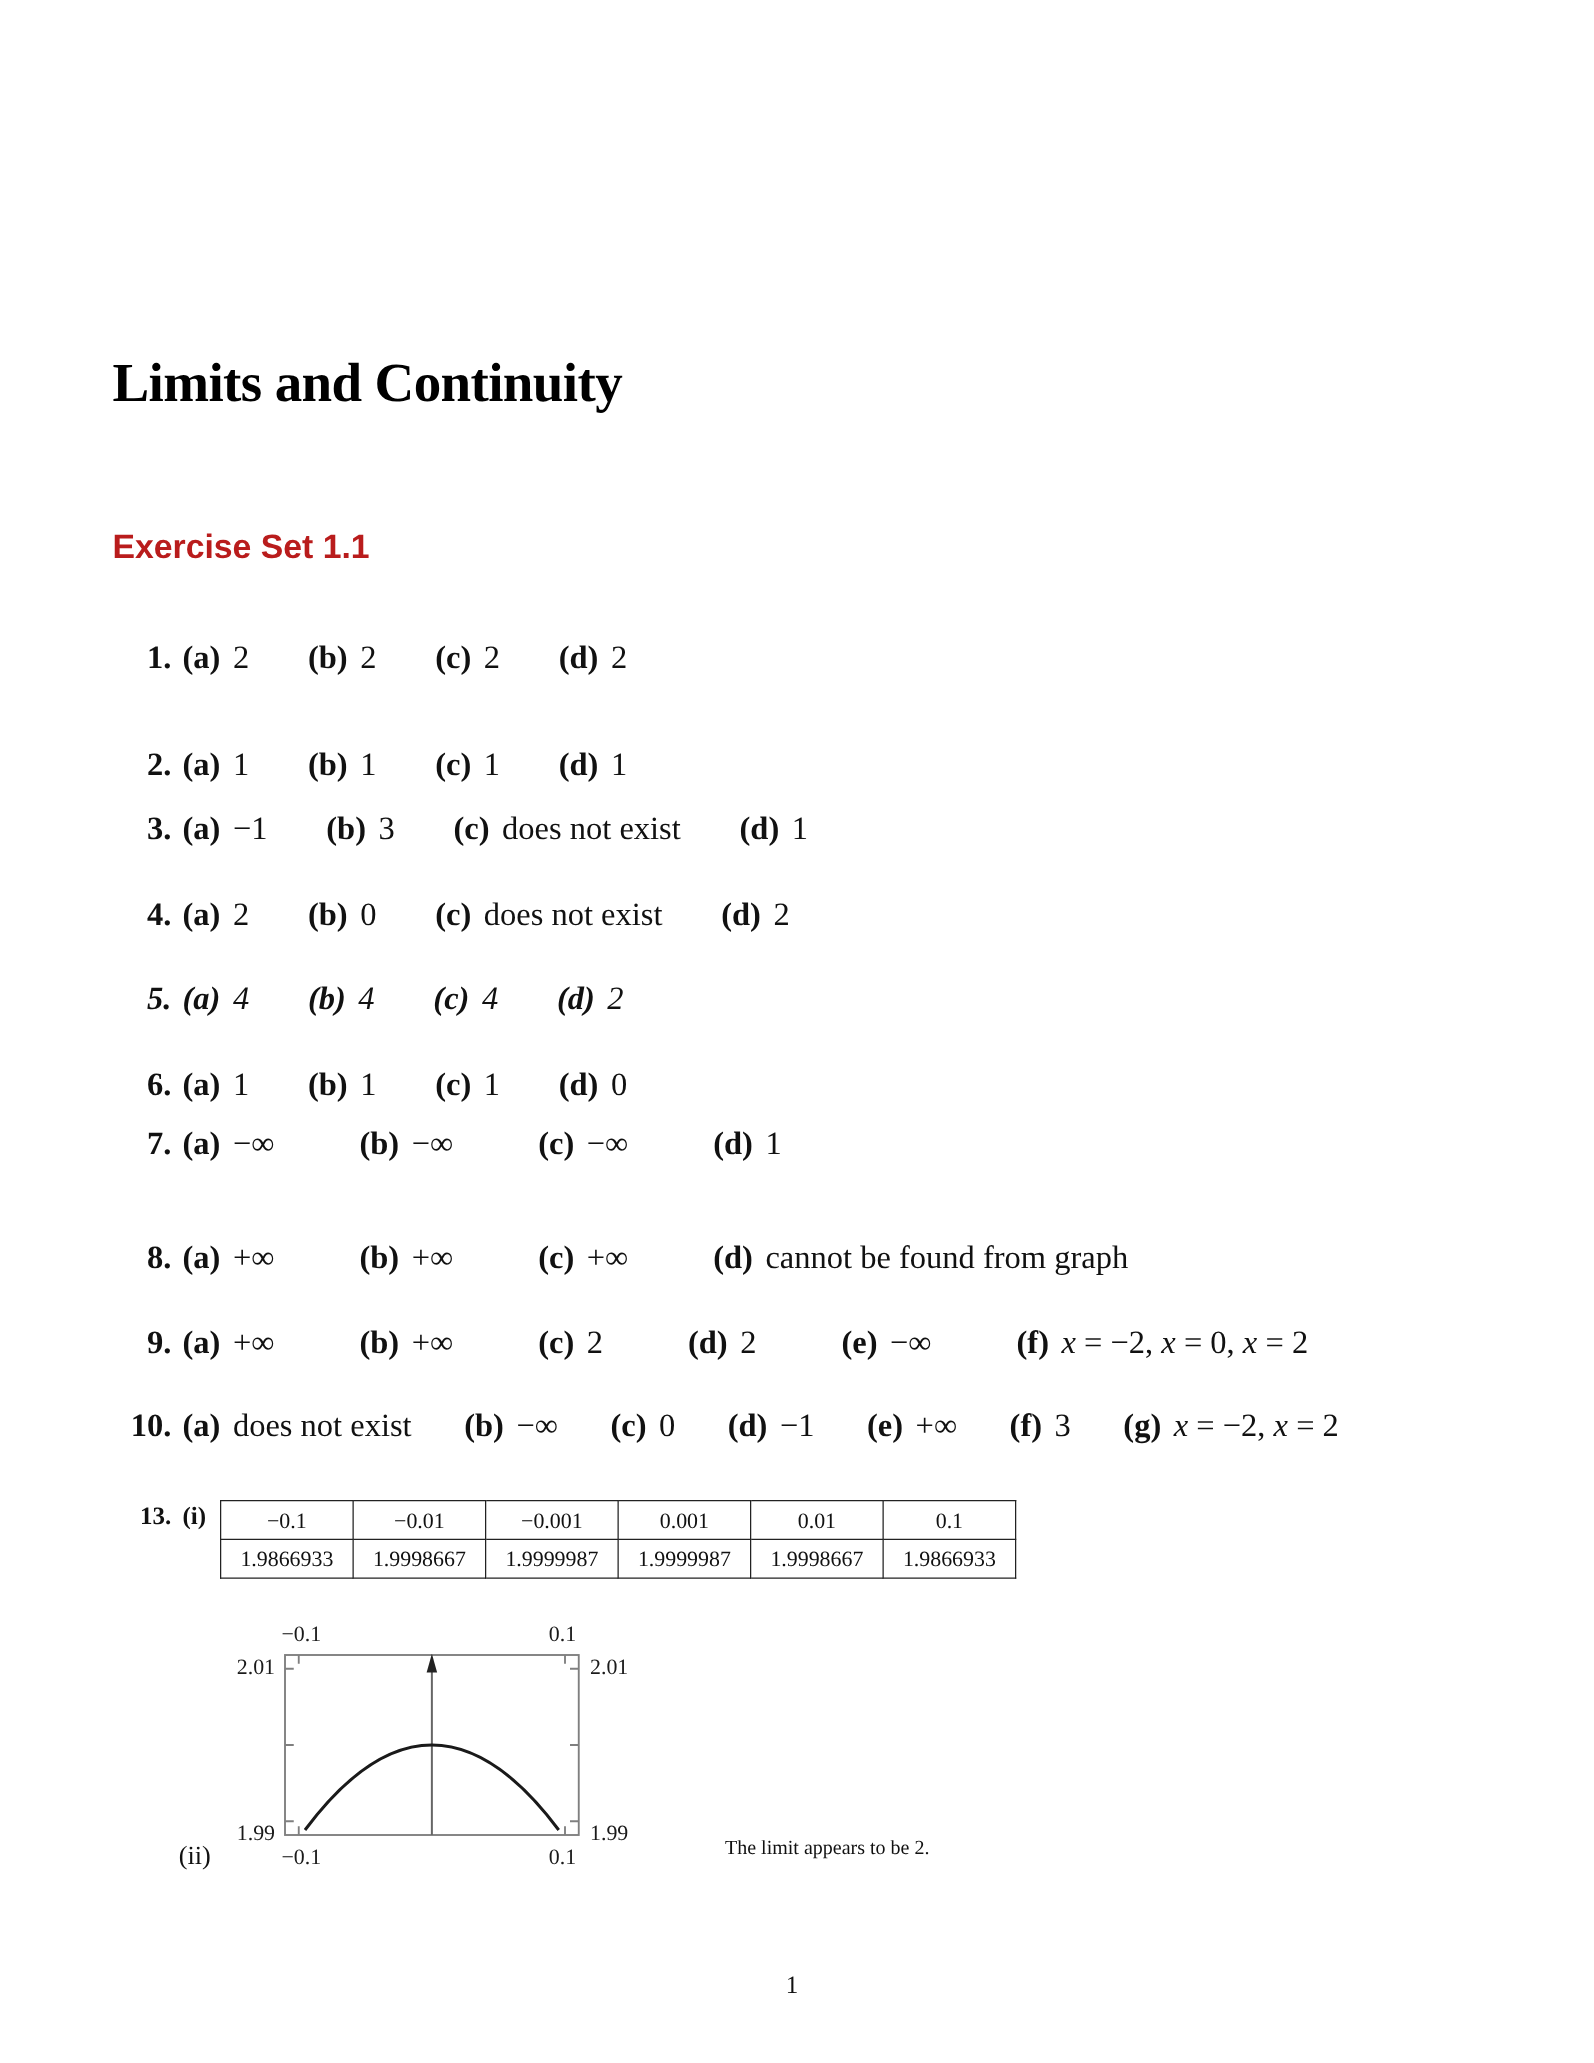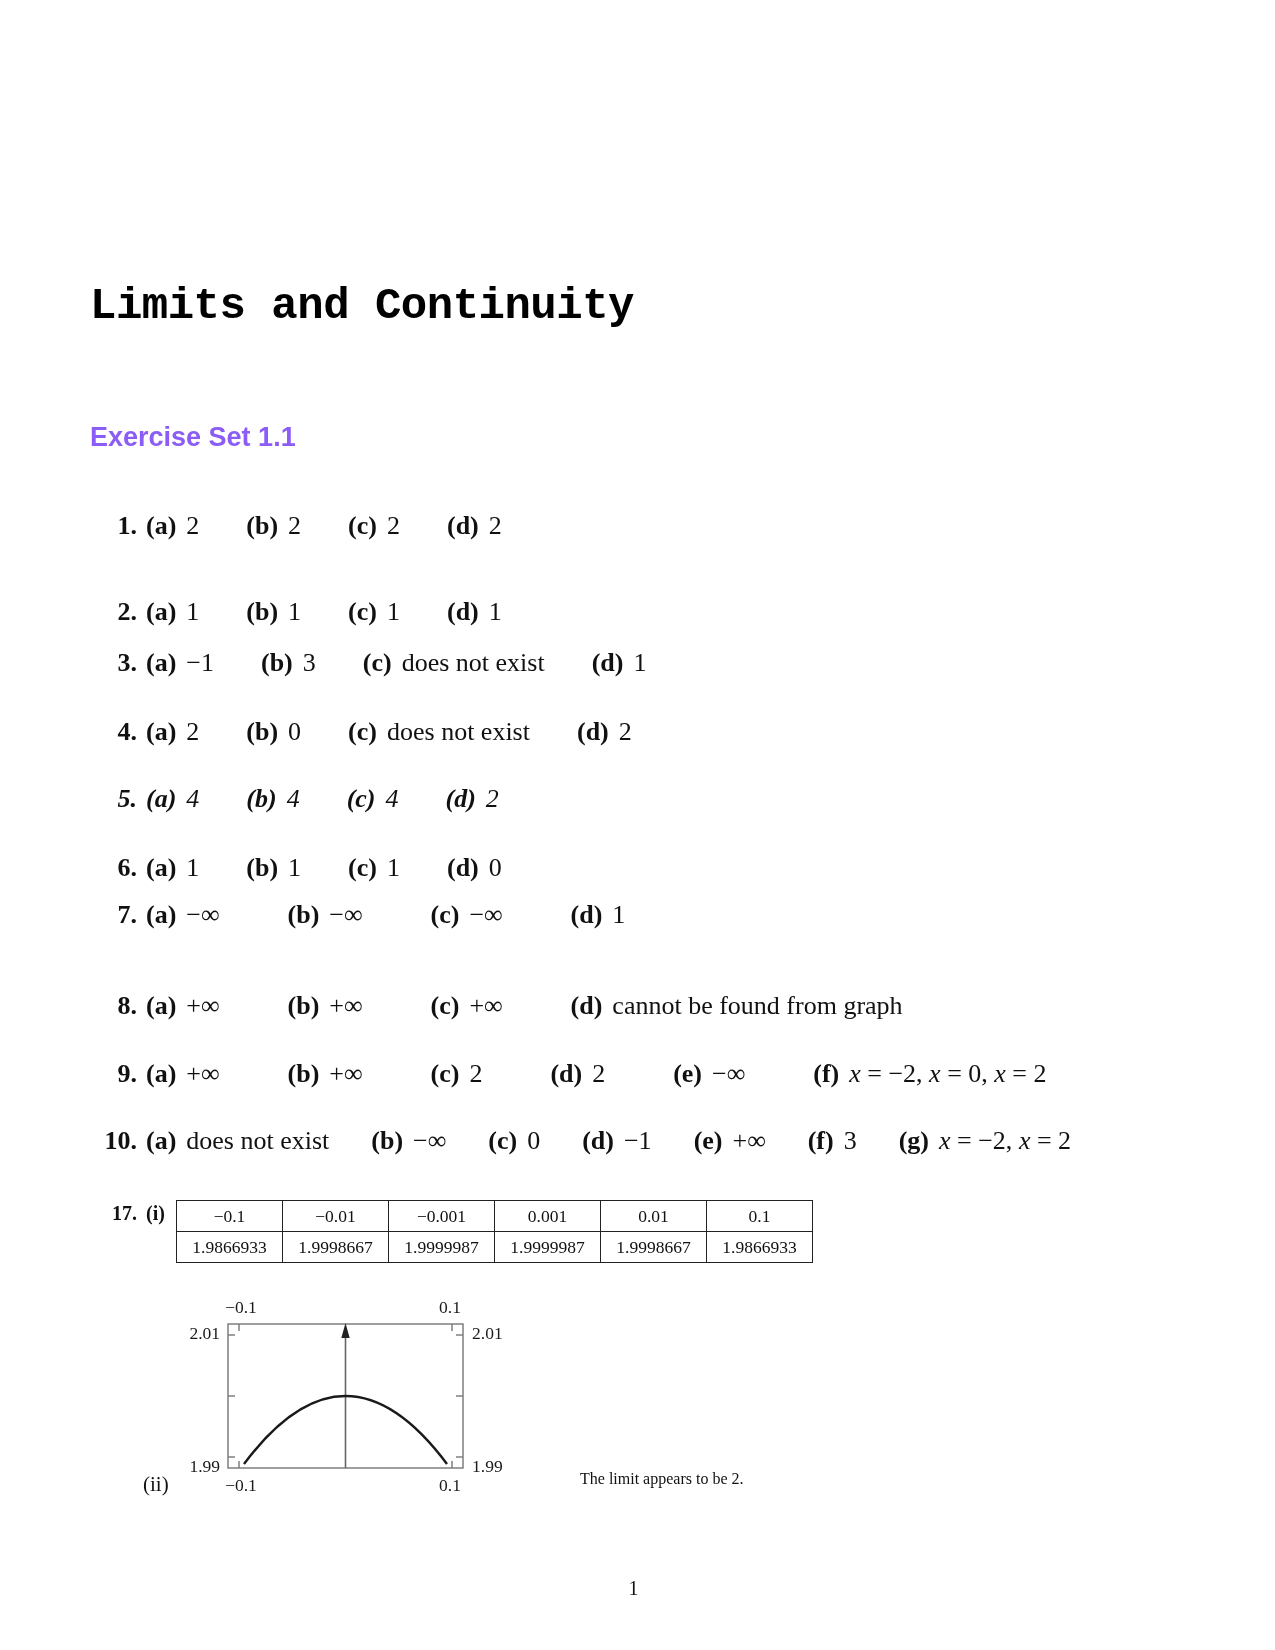--- a/index.html
+++ b/index.html
@@ -12,7 +12,7 @@
 
   .doc-title {
     left:90px; top:281px;
-    font-family:Liberation Mono, monospace;
+    font-family:Liberation Serif, serif;
     font-weight:bold; font-size:44px; letter-spacing:-0.5px; color:#000;
     white-space:nowrap;
   }

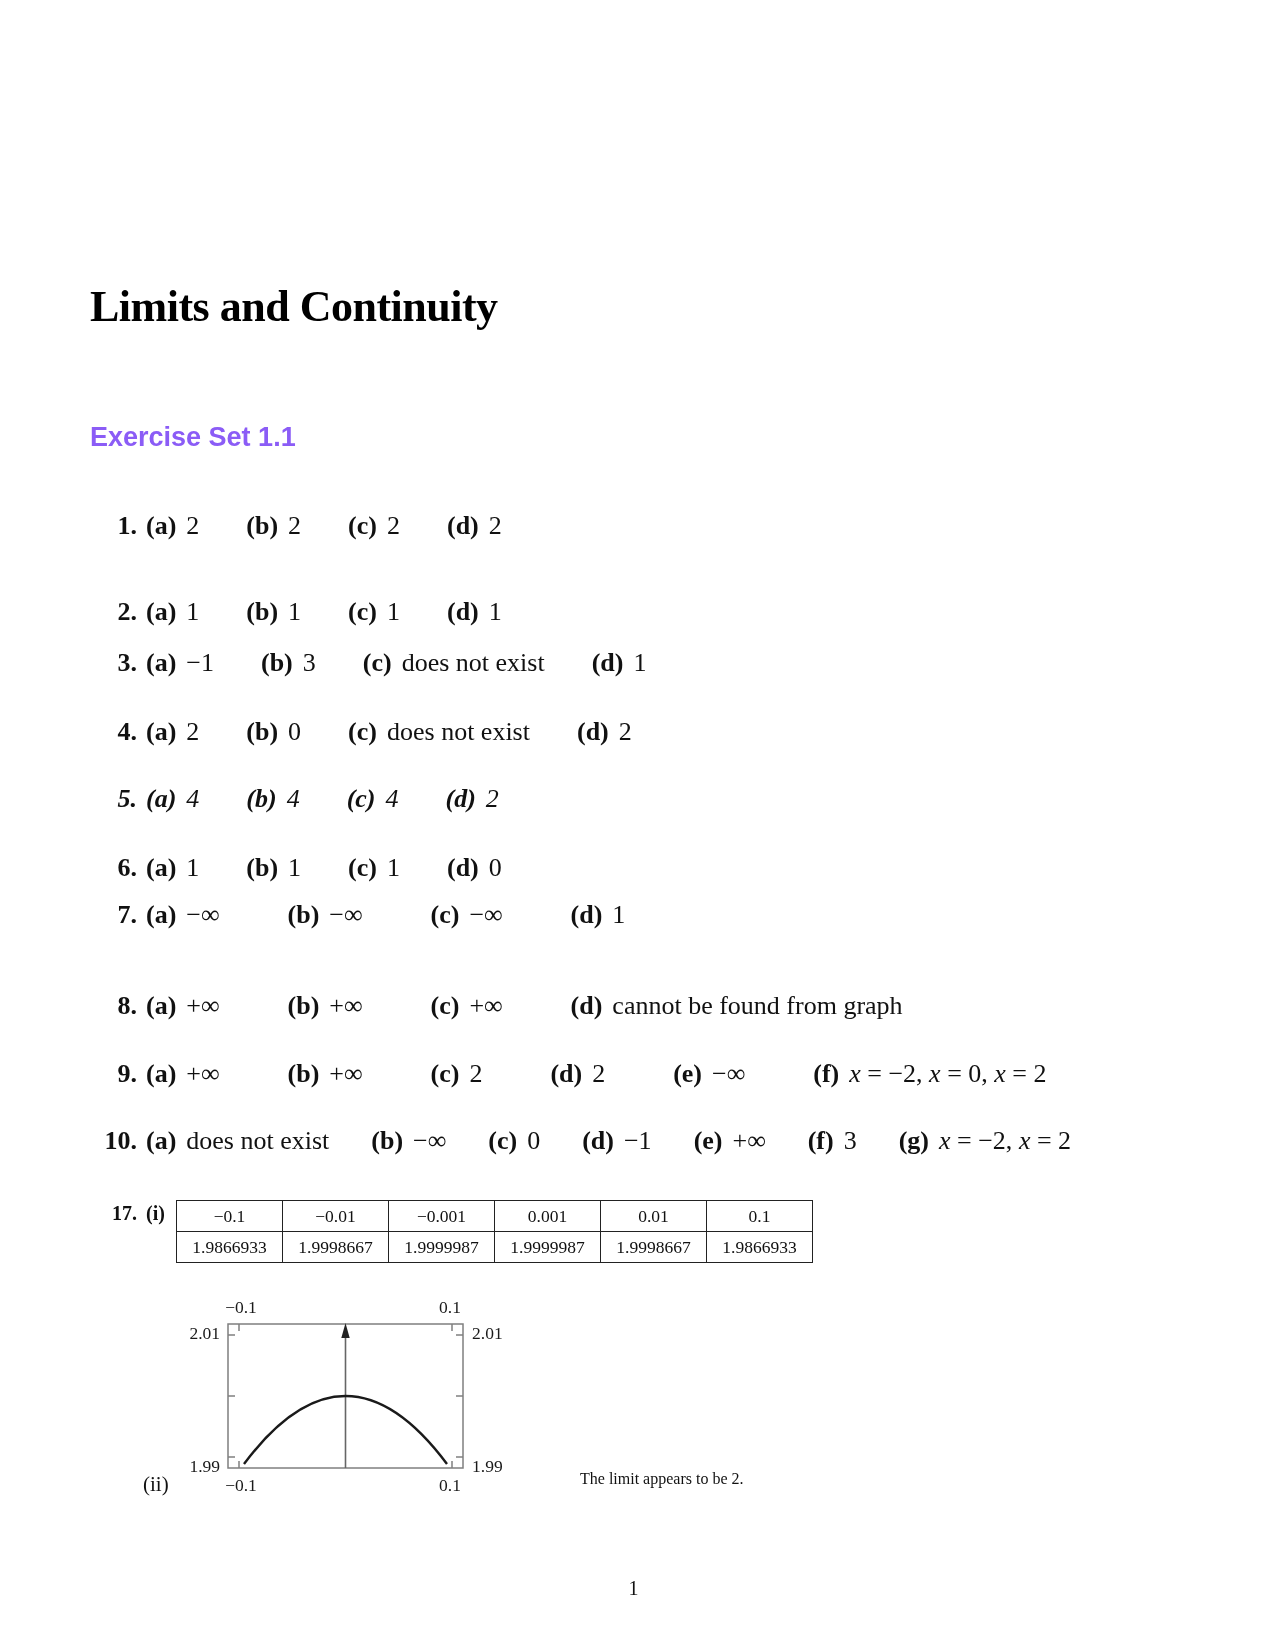--- a/index.html
+++ b/index.html
@@ -19,7 +19,7 @@
   .section-title {
     left:90px; top:422px;
     font-family:"Liberation Sans", sans-serif;
-    font-weight:bold; font-size:27px; color:#8b5cf6;
+    font-weight:bold; font-size:27px; color:#b91c1c;
     white-space:nowrap;
   }
 

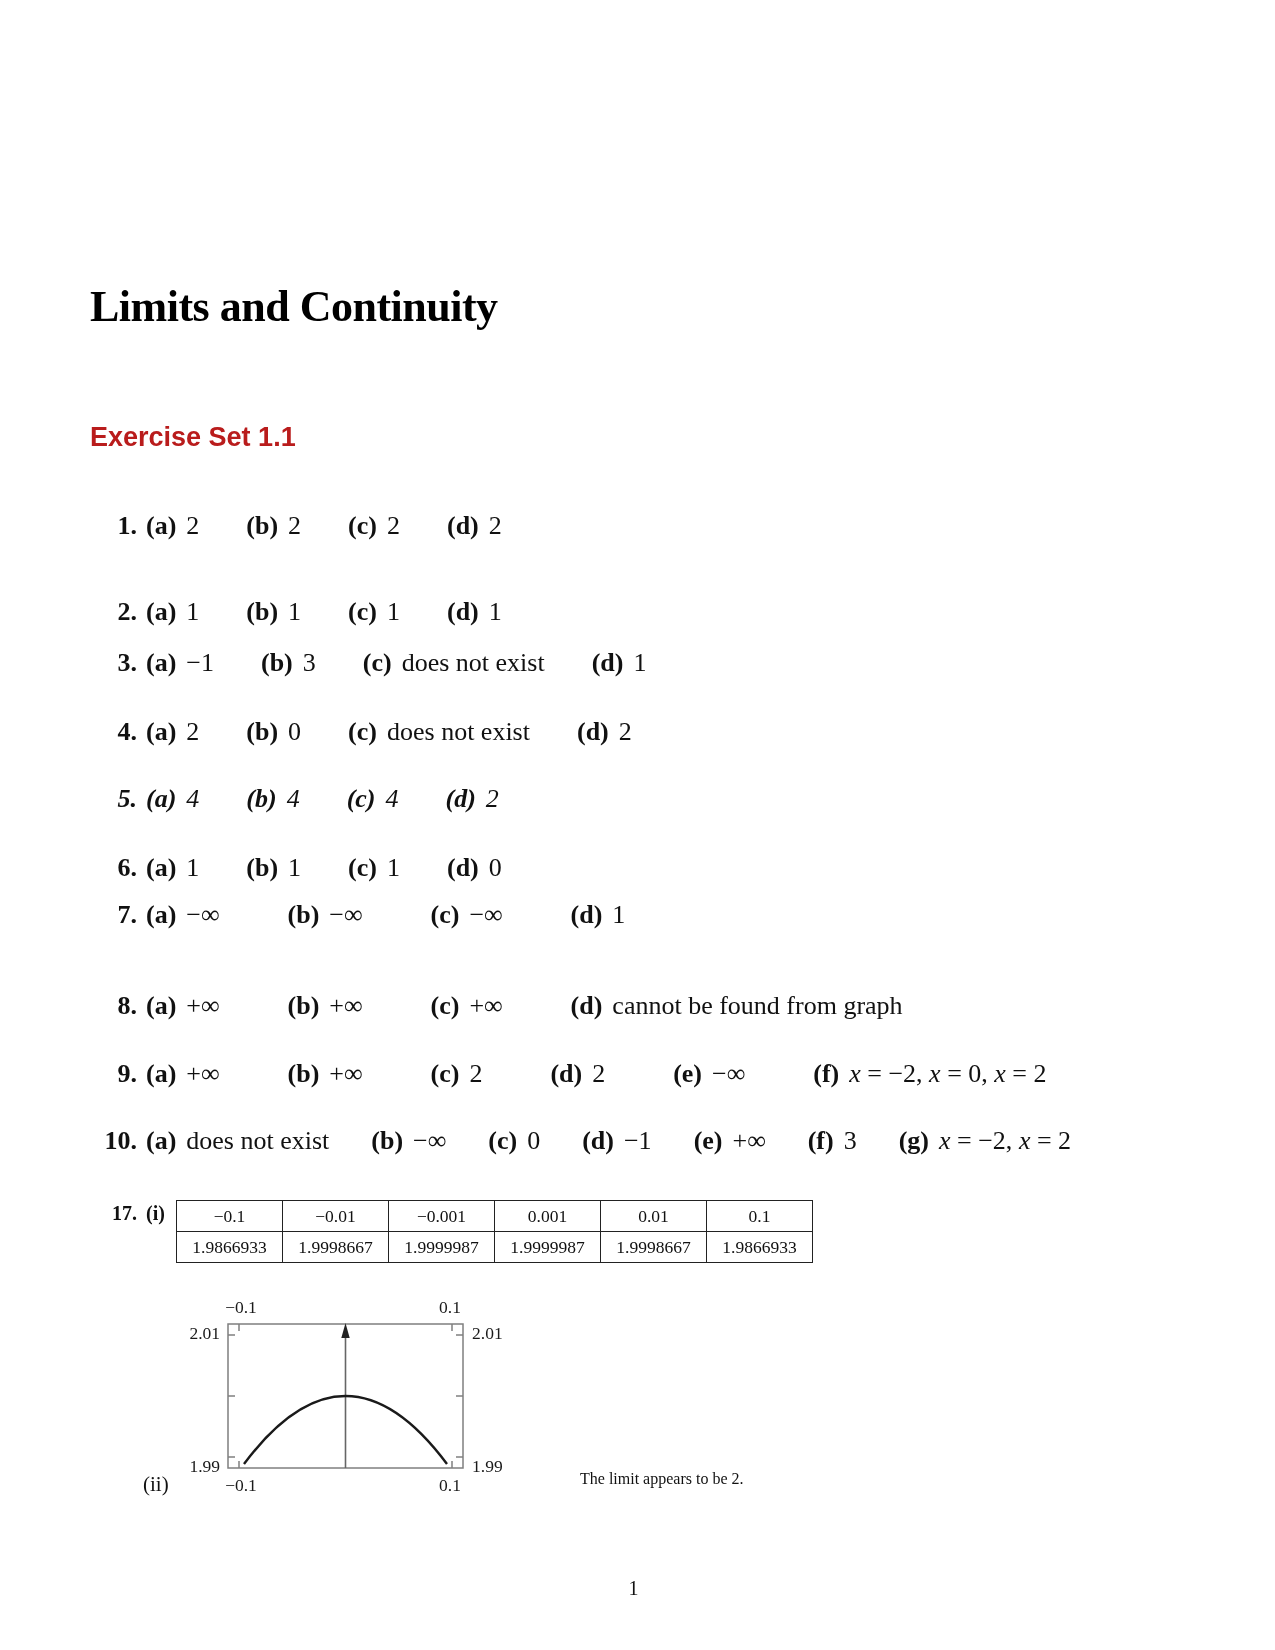--- a/index.html
+++ b/index.html
@@ -77,7 +77,7 @@
   </div>
 
 <div class="abs item11-label">
-  <span class="ex-num">17.</span><span class="plabel">(i)</span>
+  <span class="ex-num">13.</span><span class="plabel">(i)</span>
 </div>
 
 <table class="limit-table">

